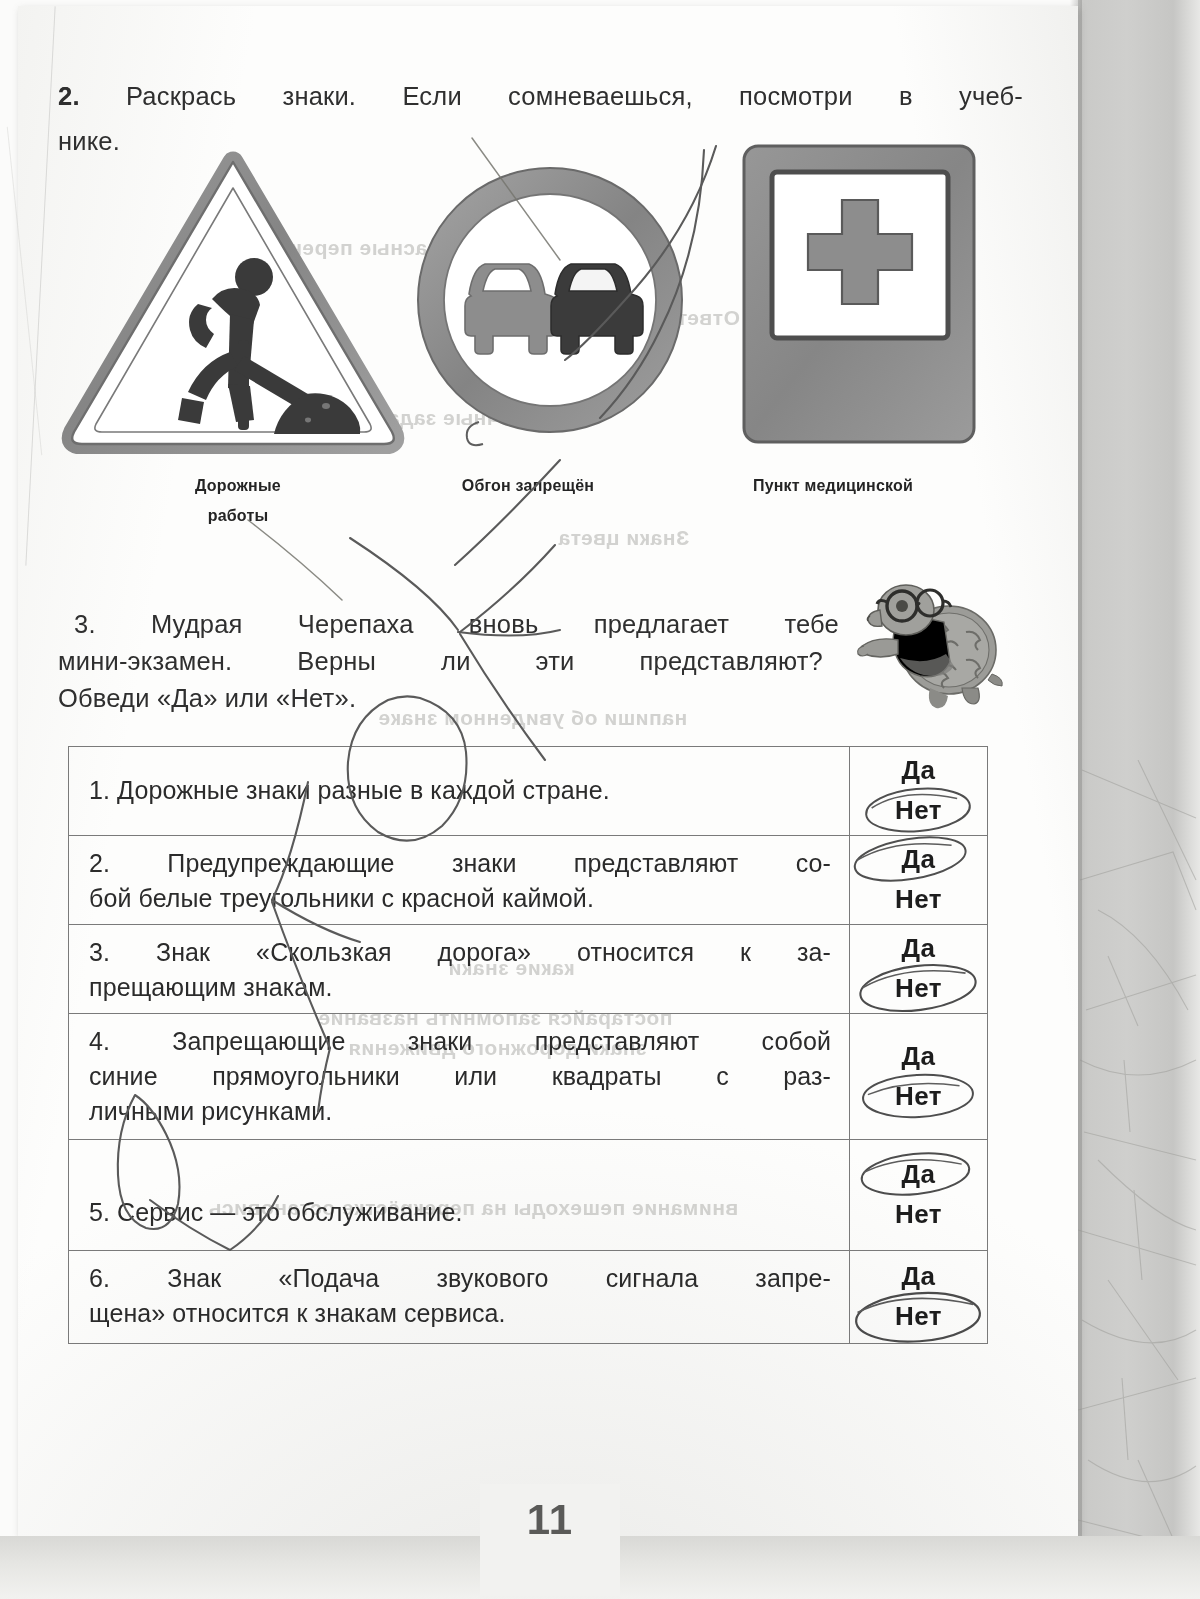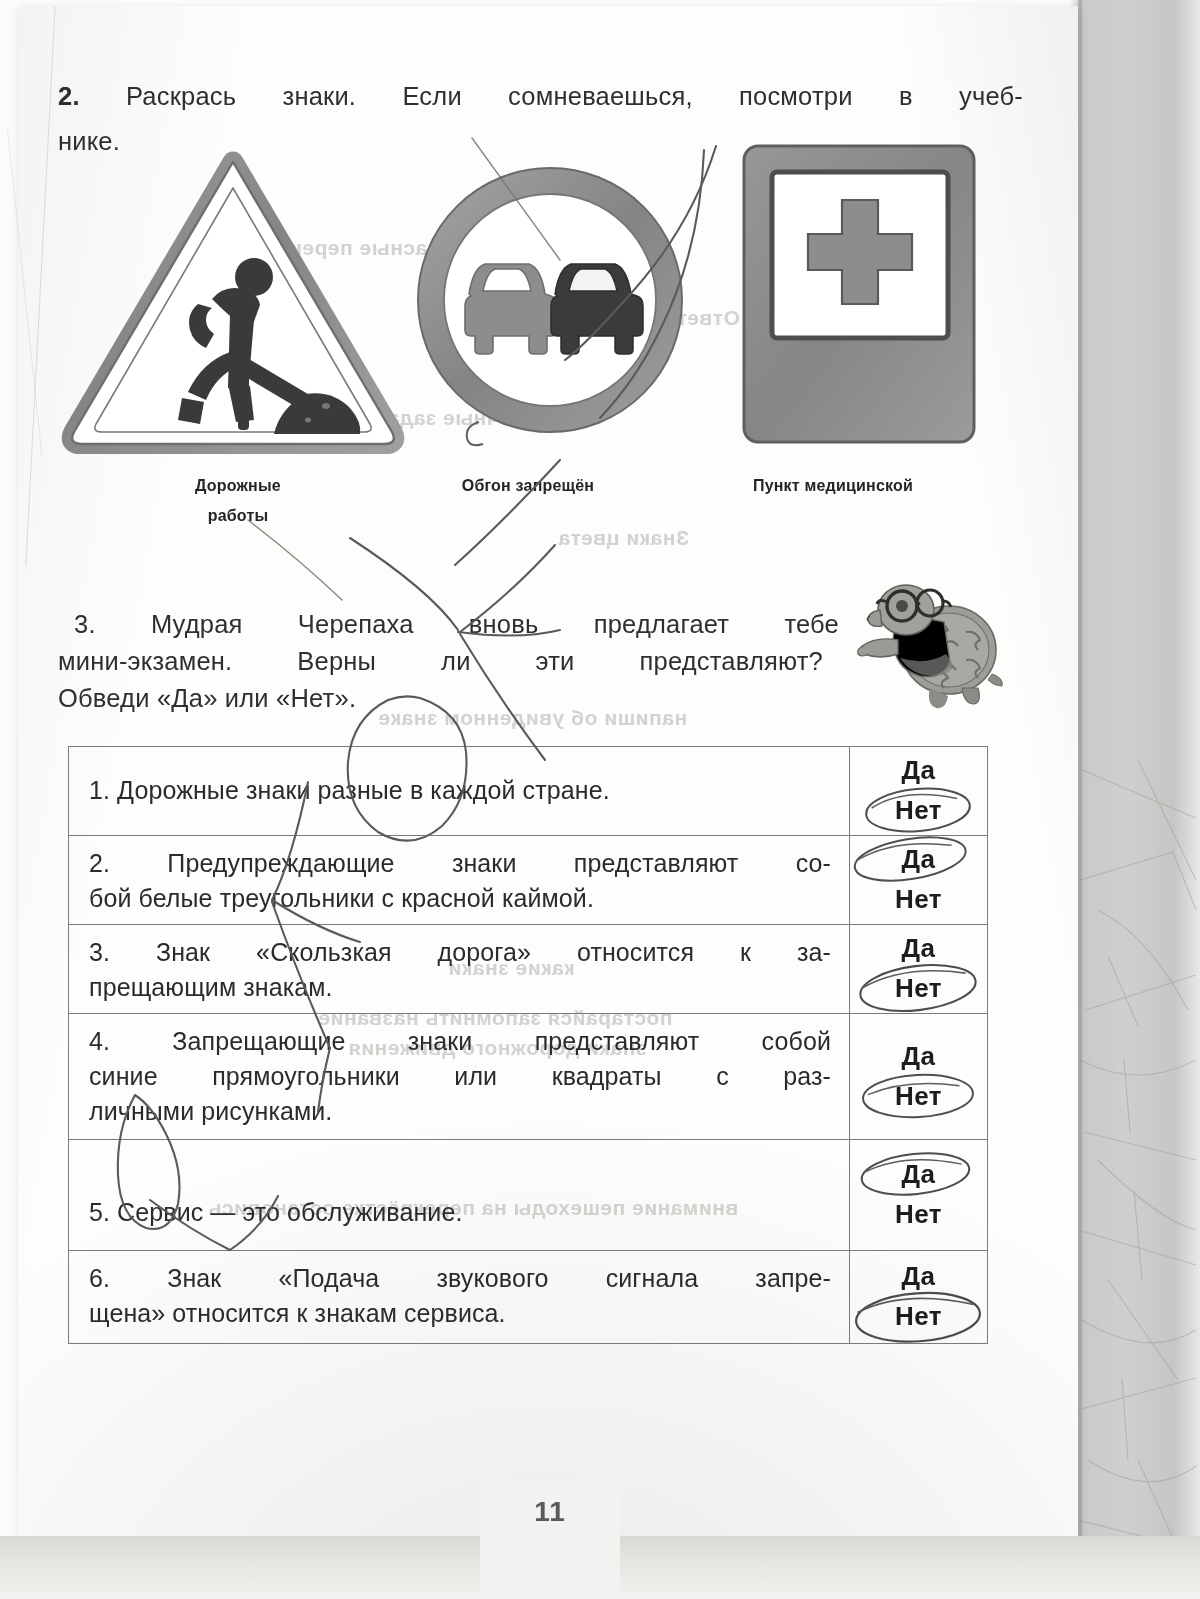--- a/index.html
+++ b/index.html
@@ -95,7 +95,7 @@
   }
   #pagenum {
     position:absolute; left:462px; top:1490px; width:140px;
-    text-align:center; font-weight:bold; font-size:28px; color:#5a5a58;
+    text-align:center; font-weight:bold; font-size:42px; color:#5a5a58;
     letter-spacing:1px;
   }
   #bottom-shadow{

